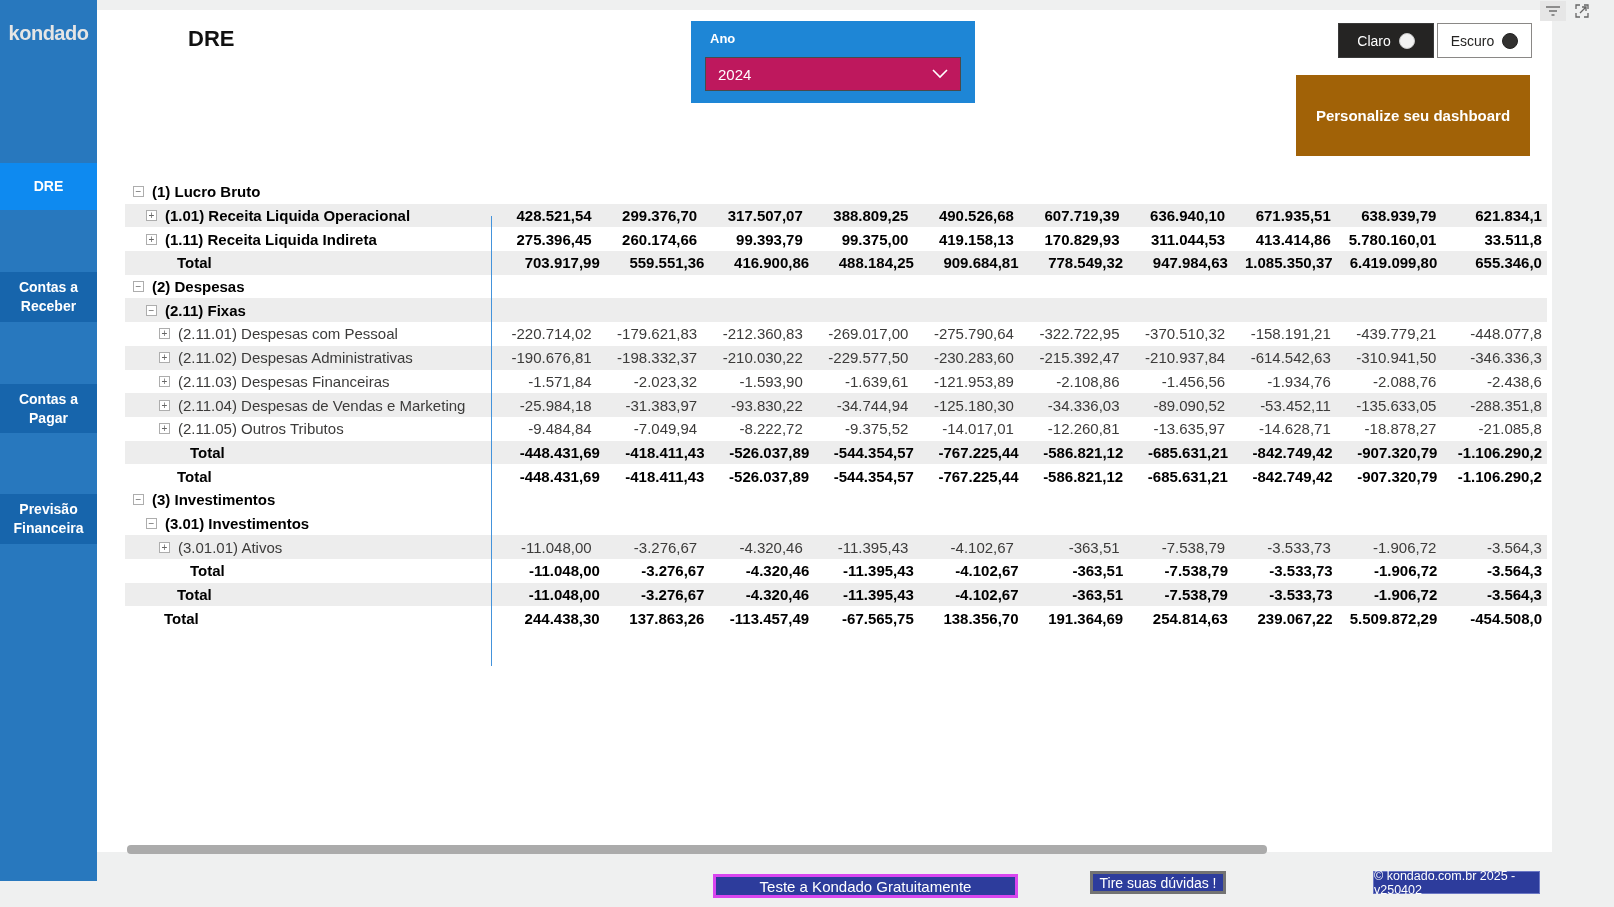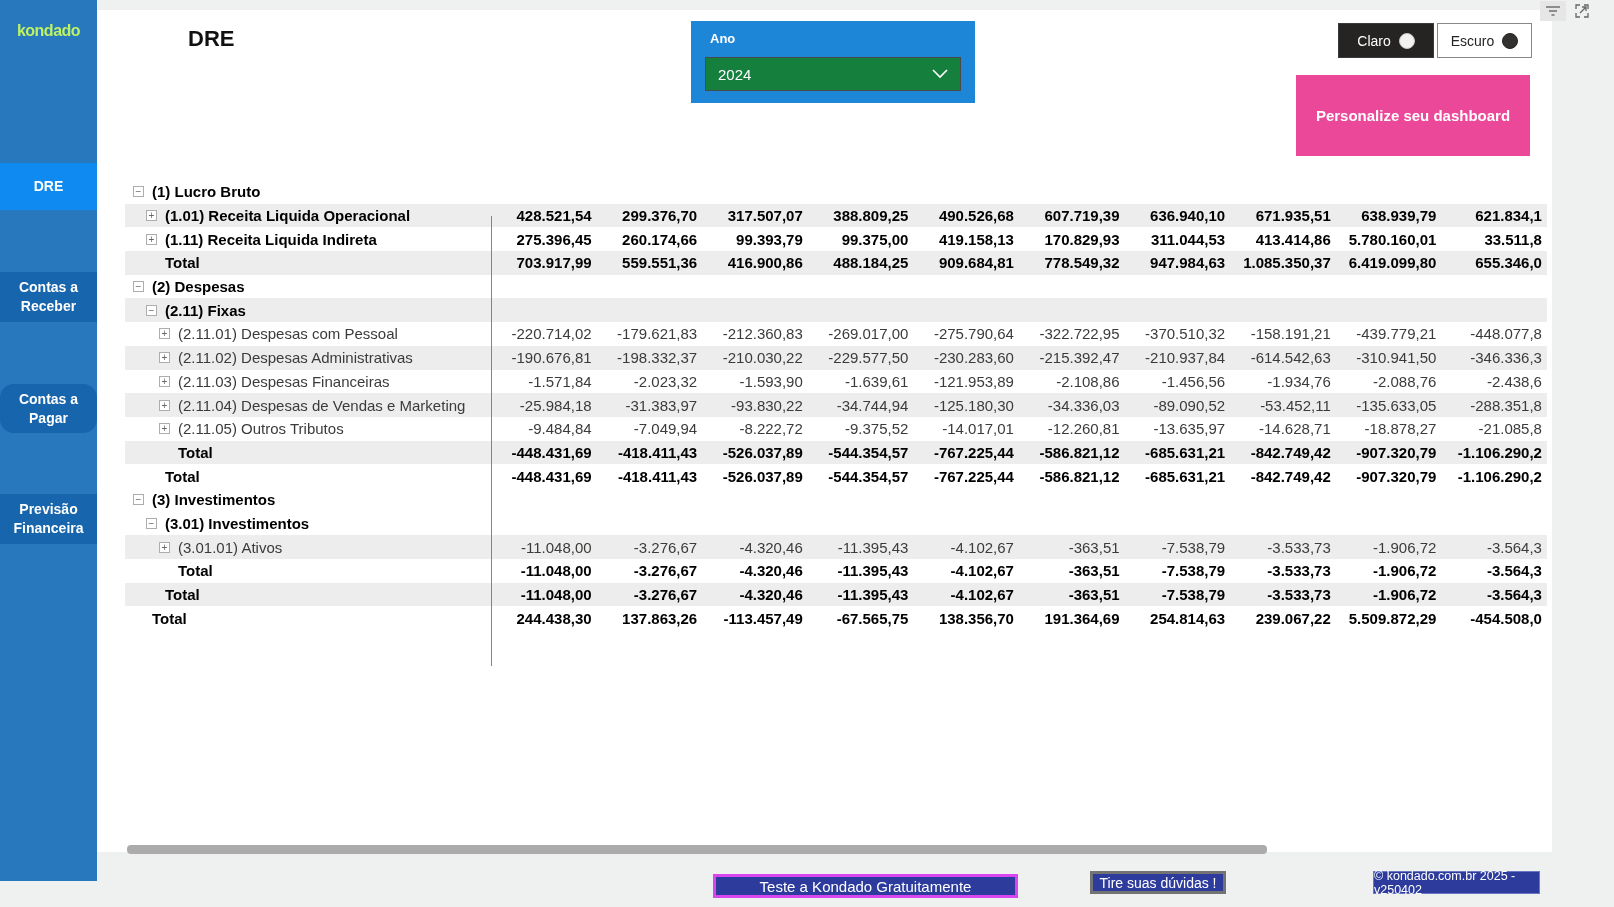--- a/index.html
+++ b/index.html
@@ -15,8 +15,8 @@
 
   
   .sidebar { position:absolute; left:0; top:0; width:97px; height:881px; background:#2878BE; z-index:5; }
-  .logo { position:absolute; left:0; top:22px; width:97px; text-align:center; color:#bef264;
-          font-size:16px; font-weight:bold; letter-spacing:-0.5px; }
+  .logo { position:absolute; left:0; top:22px; width:97px; text-align:center; color:#e5e5e5;
+          font-size:20px; font-weight:bold; letter-spacing:-0.5px; }
   .nav-item { position:absolute; left:0; width:97px; display:flex; align-items:center; justify-content:center;
               text-align:center; color:#fff; font-weight:bold; font-size:14px; line-height:19px; cursor:pointer; }
   .nav-dre      { top:163px; height:47px; background:#0E8AF0; }

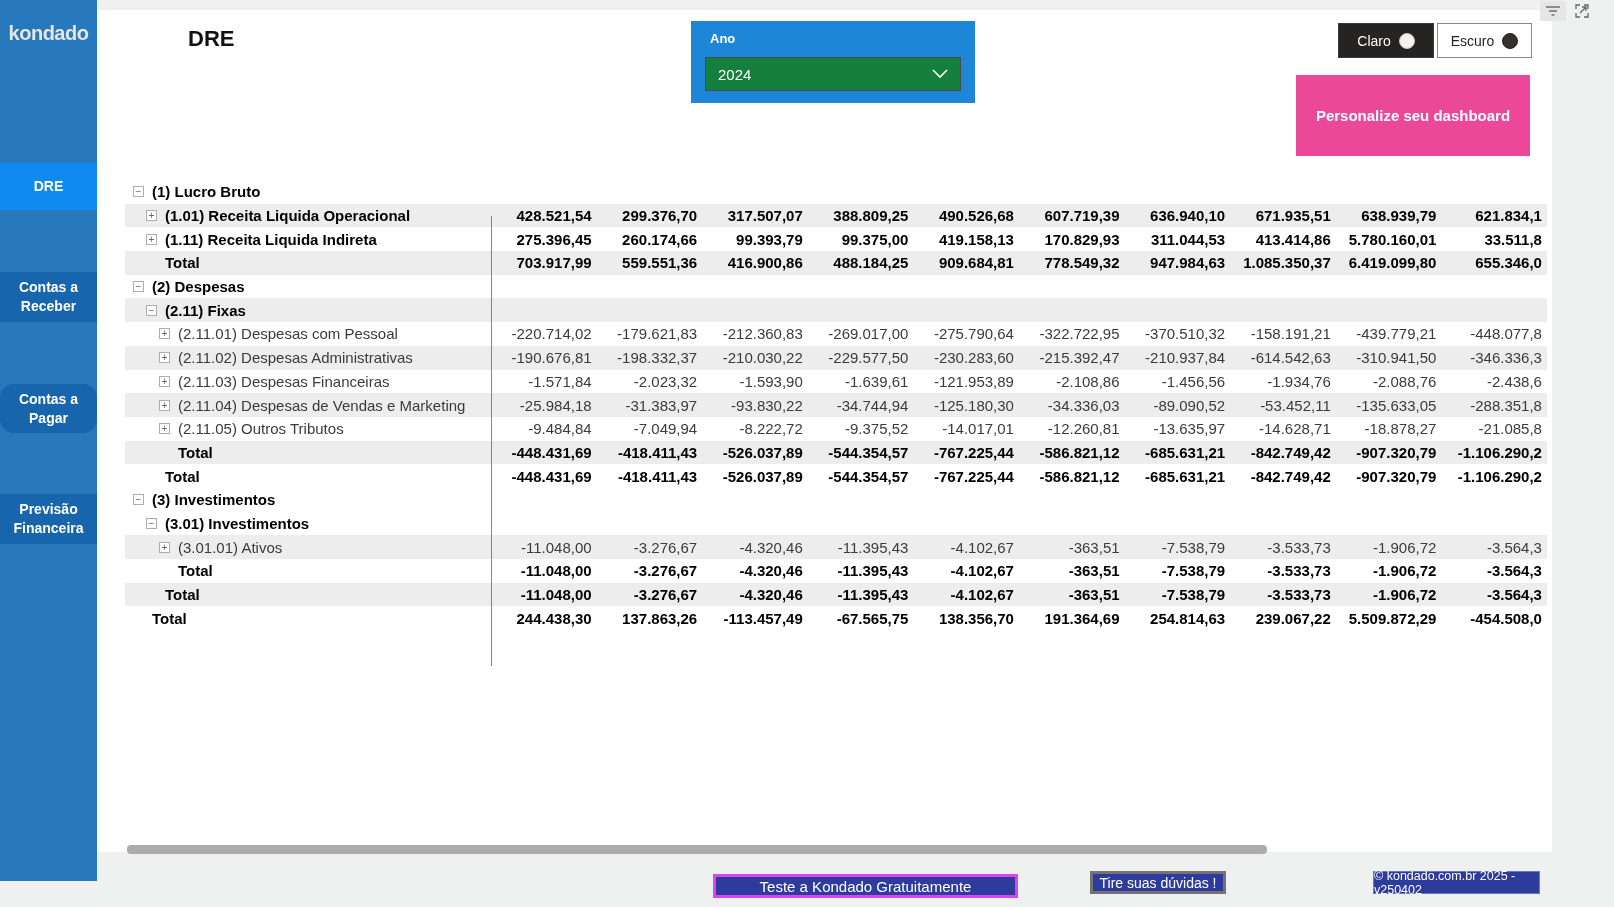--- a/index.html
+++ b/index.html
@@ -29,7 +29,7 @@
 
   .slicer { position:absolute; left:691px; top:21px; width:284px; height:82px; background:#1E86D6; }
   .slicer-label { position:absolute; left:19px; top:10px; color:#fff; font-size:13px; font-weight:bold; }
-  .slicer-dd { position:absolute; left:14px; top:36px; width:256px; height:34px; background:#15803d;
+  .slicer-dd { position:absolute; left:14px; top:36px; width:256px; height:34px; background:#be185d;
                border:1px solid #4a4a4a; display:flex; align-items:center; padding:0 12px; cursor:pointer; }
   .slicer-dd .val { color:#fff; font-size:15px; flex:1; }
 

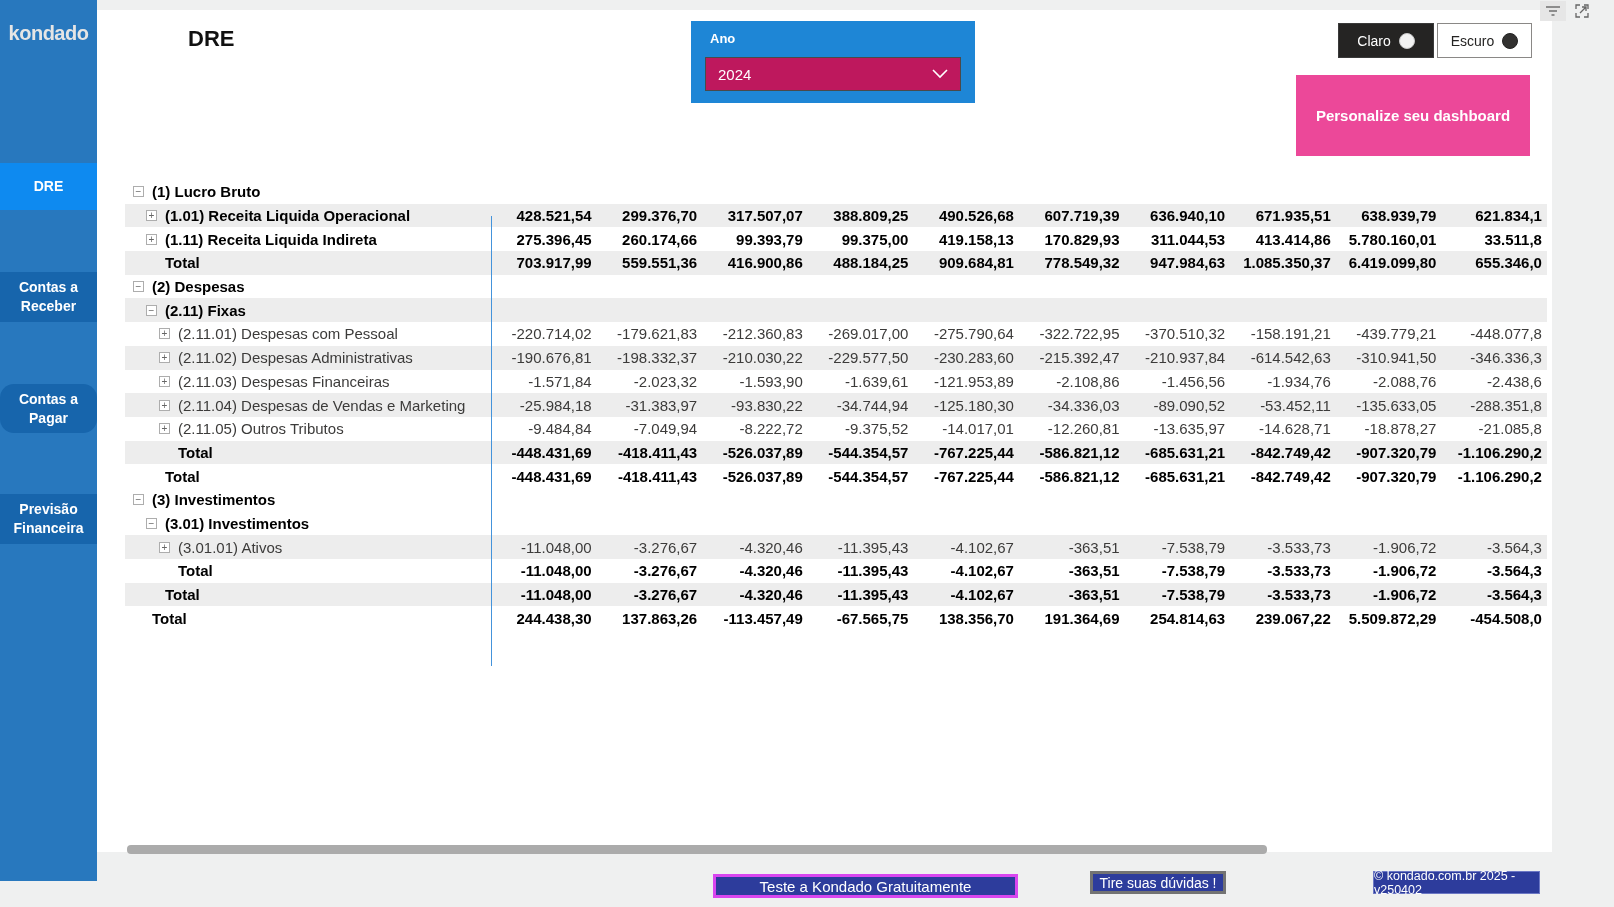--- a/index.html
+++ b/index.html
@@ -41,7 +41,7 @@
   .knob-light { background:#F2F2F2; border:1px solid #c8c8c8; }
   .knob-dark  { background:#323130; border:1px solid #222; }
 
-  .personalize { position:absolute; left:1296px; top:75px; width:234px; height:81px; background:#ec4899;
+  .personalize { position:absolute; left:1296px; top:75px; width:234px; height:81px; background:#a16207;
                  color:#fff; font-size:15px; font-weight:bold; display:flex; align-items:center;
                  justify-content:center; cursor:pointer; }
 

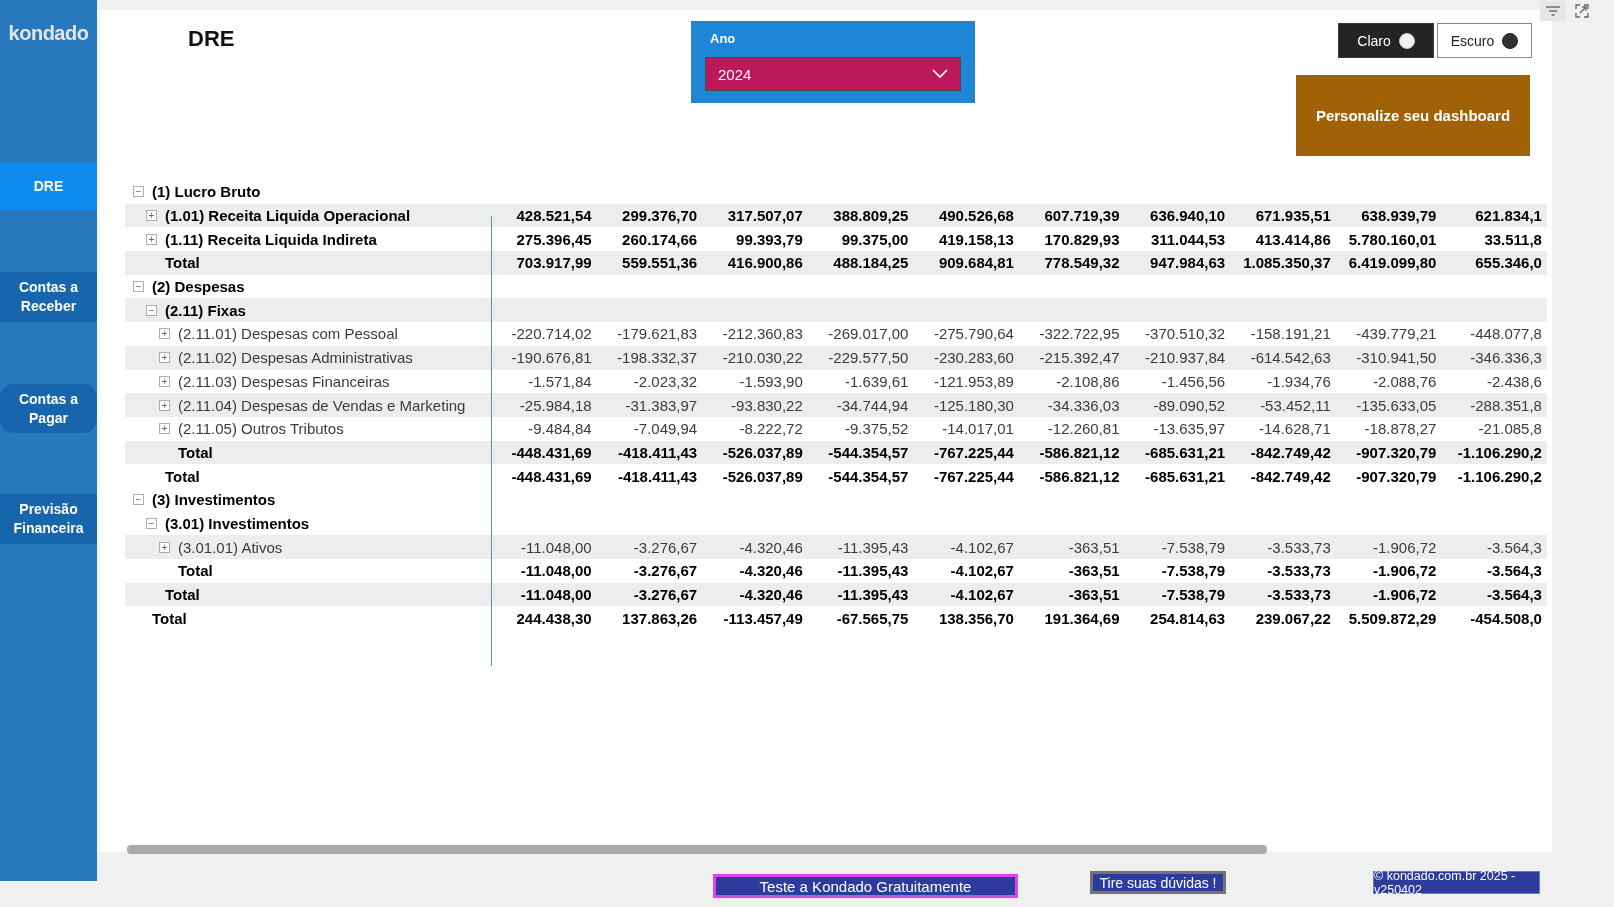--- a/index.html
+++ b/index.html
@@ -65,7 +65,7 @@
   .lv1 { padding-left:8px; }
   .lv2 { padding-left:21px; }
   .lv3 { padding-left:34px; }
-  .lcell.noicon { padding-left:0; }
+  .lcell.noicon { padding-left:0;margin-left:12px; }
   .lv1.noicon { padding-left:27px; }
   .lv2.noicon { padding-left:40px; }
   .lv3.noicon { padding-left:53px; }

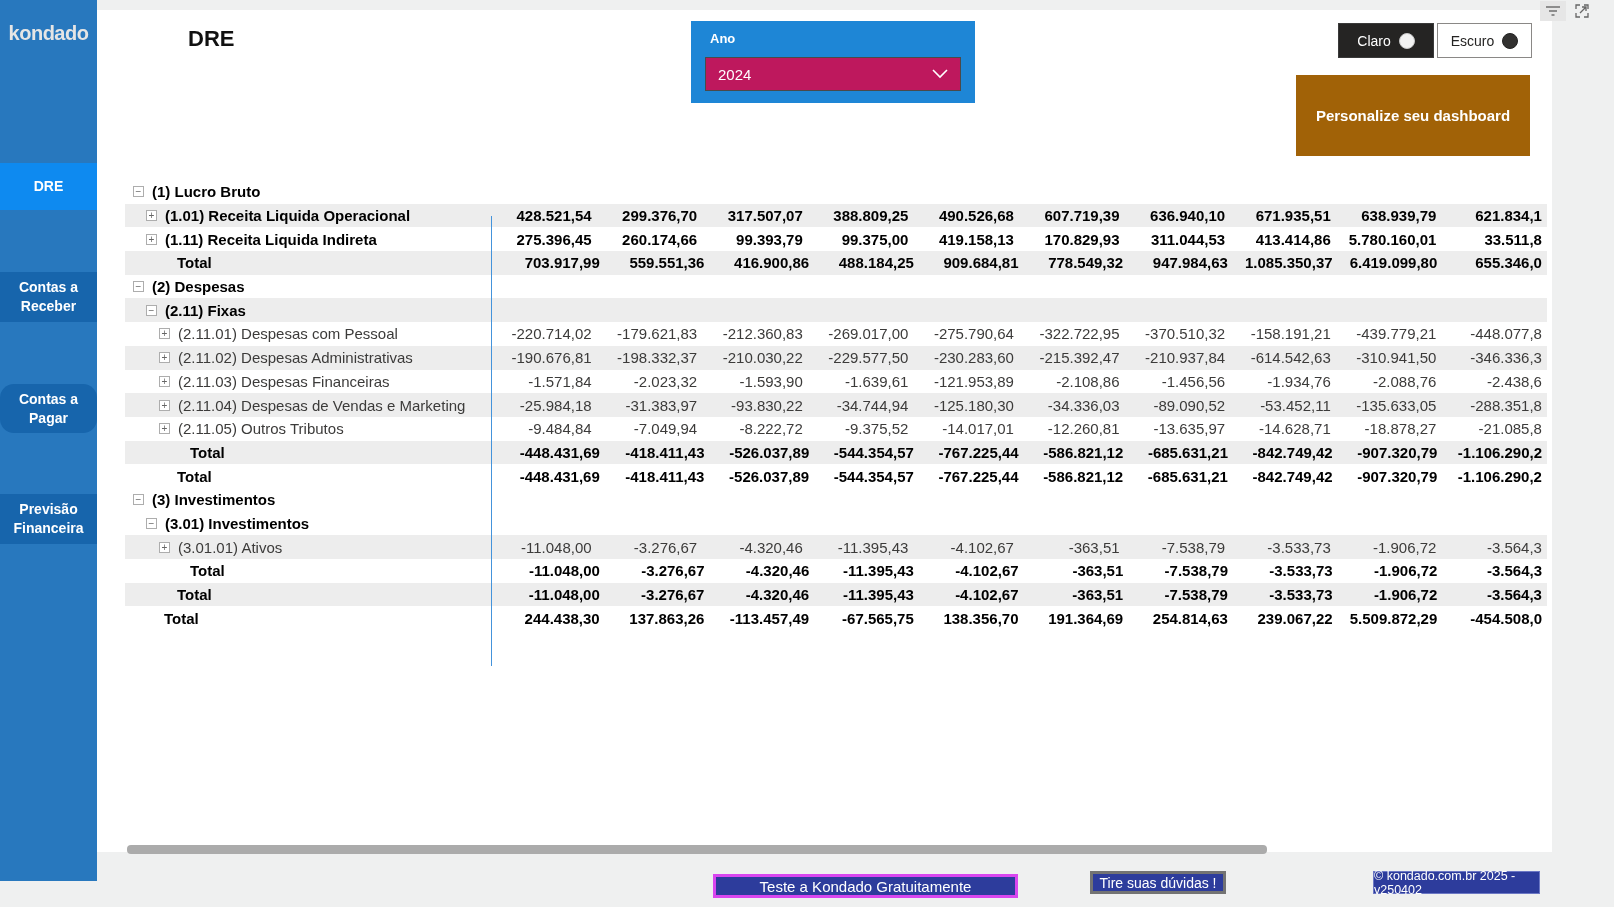--- a/index.html
+++ b/index.html
@@ -21,7 +21,7 @@
               text-align:center; color:#fff; font-weight:bold; font-size:14px; line-height:19px; cursor:pointer; }
   .nav-dre      { top:163px; height:47px; background:#0E8AF0; }
   .nav-receber  { top:272px; height:50px; background:#1765AC; padding:0 6px; }
-  .nav-pagar    { top:384px; height:49px; background:#1765AC; padding:0 6px;border-radius:14px; }
+  .nav-pagar    { top:384px; height:49px; background:#1765AC; padding:0 6px; }
   .nav-previsao { top:494px; height:50px; background:#1765AC; padding:0 16px; }
 
   

